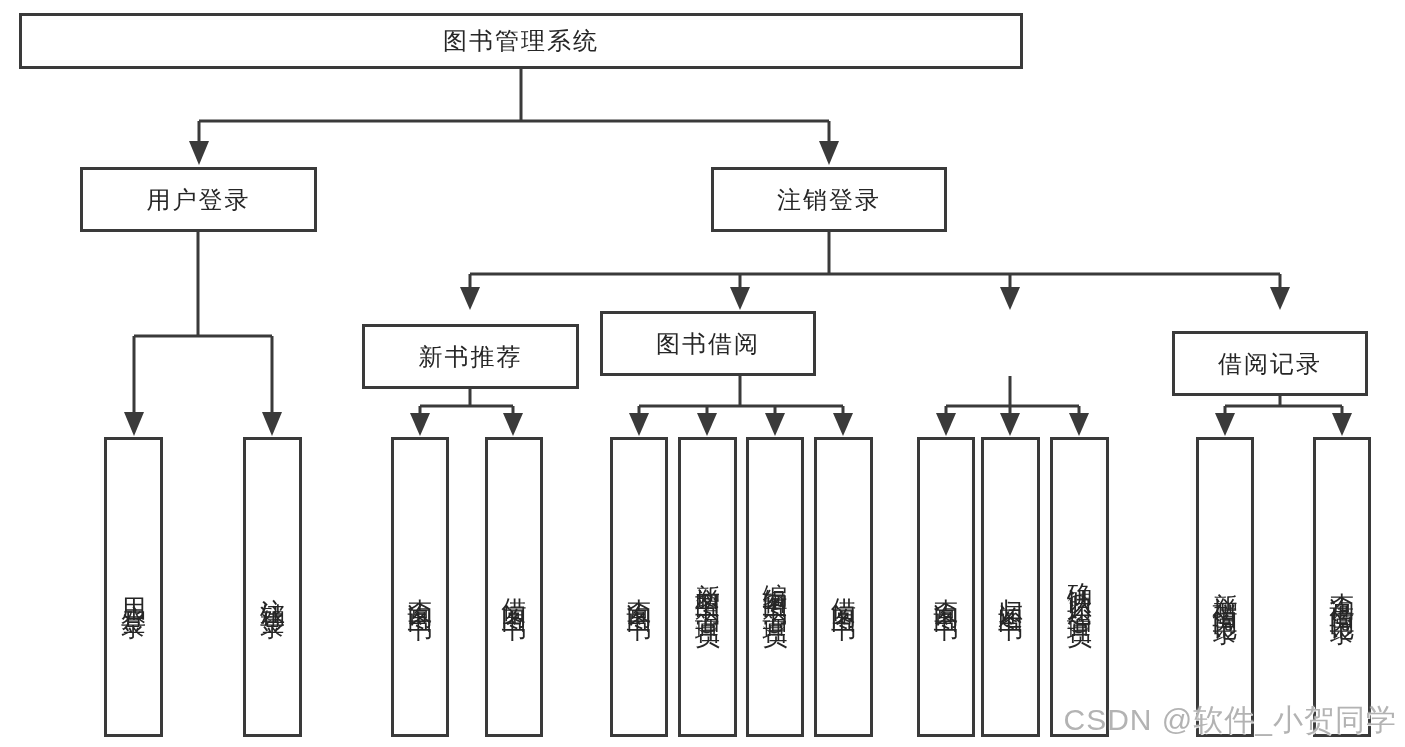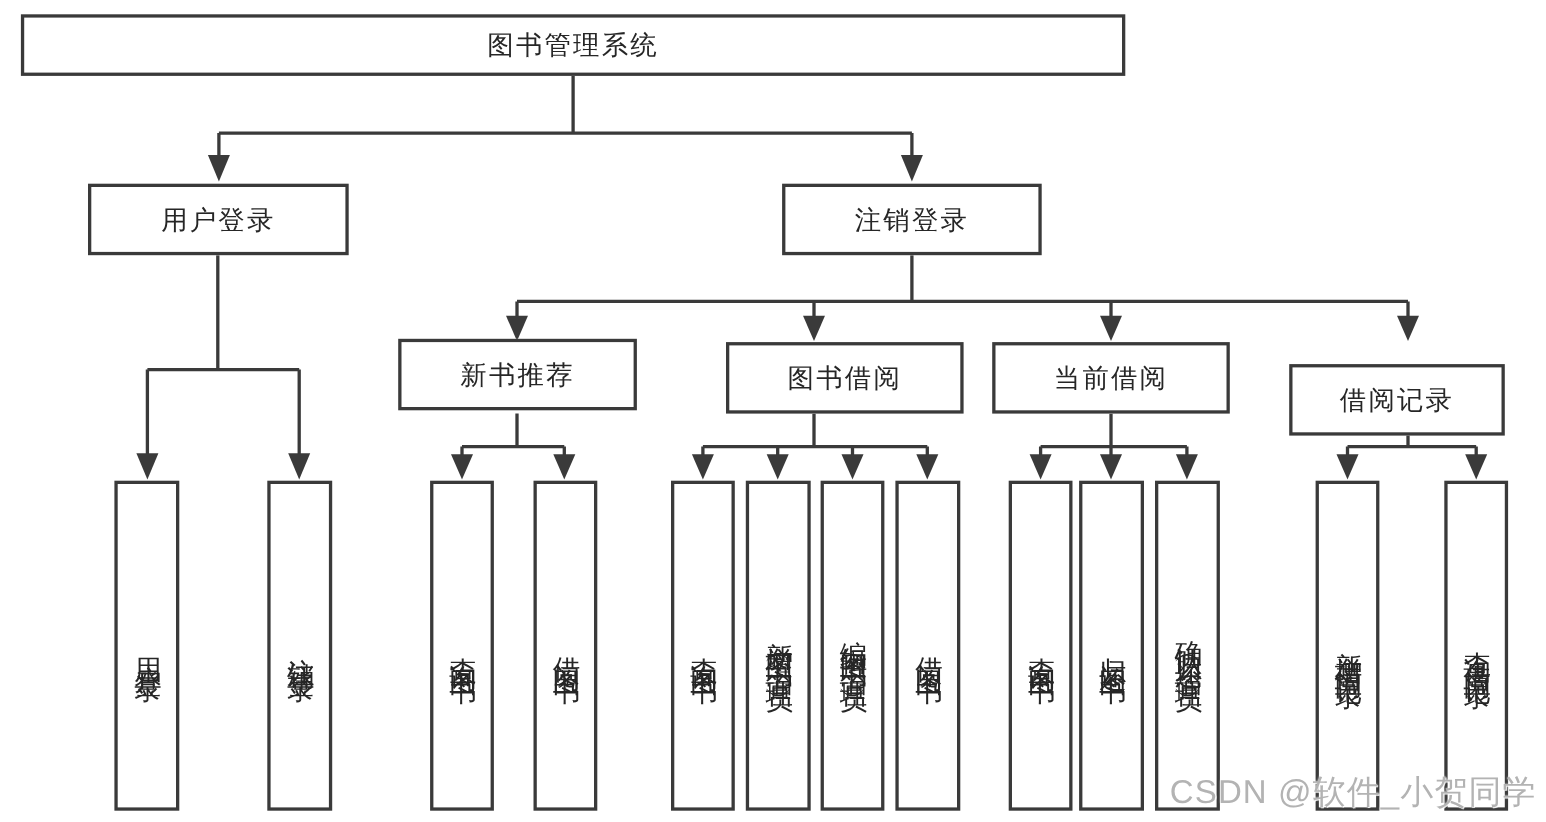--- a/index.html
+++ b/index.html
@@ -21,7 +21,7 @@
   .n-root{left:19px;top:13px;width:1004px;height:56px;}
   .n-user-login{left:80px;top:167px;width:237px;height:65px;}
   .n-book-mgmt{left:711px;top:167px;width:236px;height:65px;}
-  .n-new-rec{left:362px;top:308px;width:217px;height:65px;}
+  .n-new-rec{left:362px;top:324px;width:217px;height:65px;}
   .n-borrow{left:660px;top:311px;width:216px;height:65px;}
   .n-current{left:902px;top:311px;width:216px;height:65px;}
   .n-records{left:1172px;top:311px;width:196px;height:65px;margin-top:20px;}

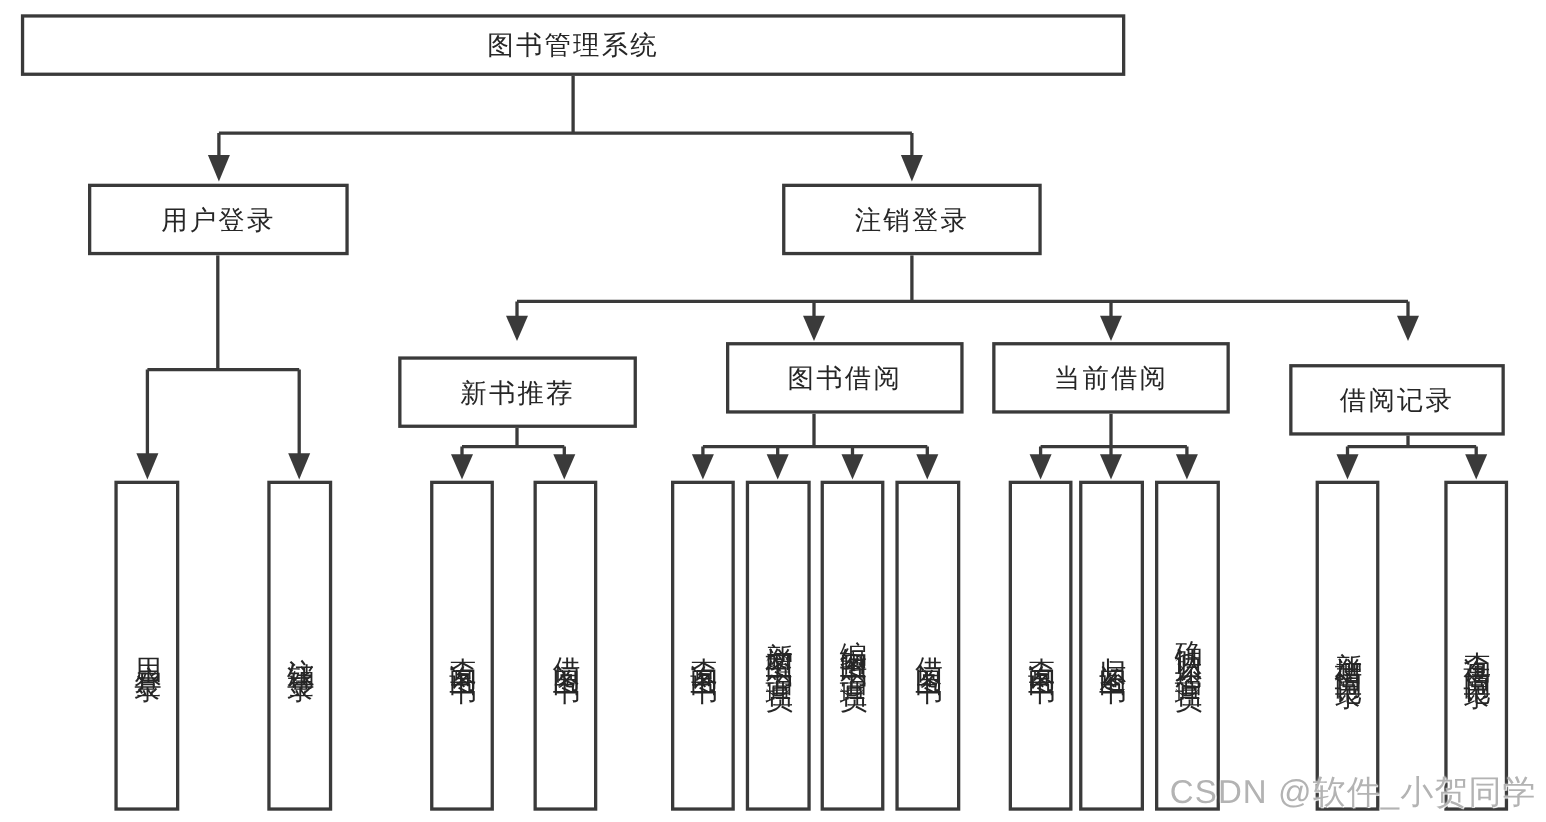--- a/index.html
+++ b/index.html
@@ -22,7 +22,7 @@
   .n-user-login{left:80px;top:167px;width:237px;height:65px;}
   .n-book-mgmt{left:711px;top:167px;width:236px;height:65px;}
   .n-new-rec{left:362px;top:324px;width:217px;height:65px;}
-  .n-borrow{left:660px;top:311px;width:216px;height:65px;}
+  .n-borrow{left:600px;top:311px;width:216px;height:65px;}
   .n-current{left:902px;top:311px;width:216px;height:65px;}
   .n-records{left:1172px;top:311px;width:196px;height:65px;margin-top:20px;}
   

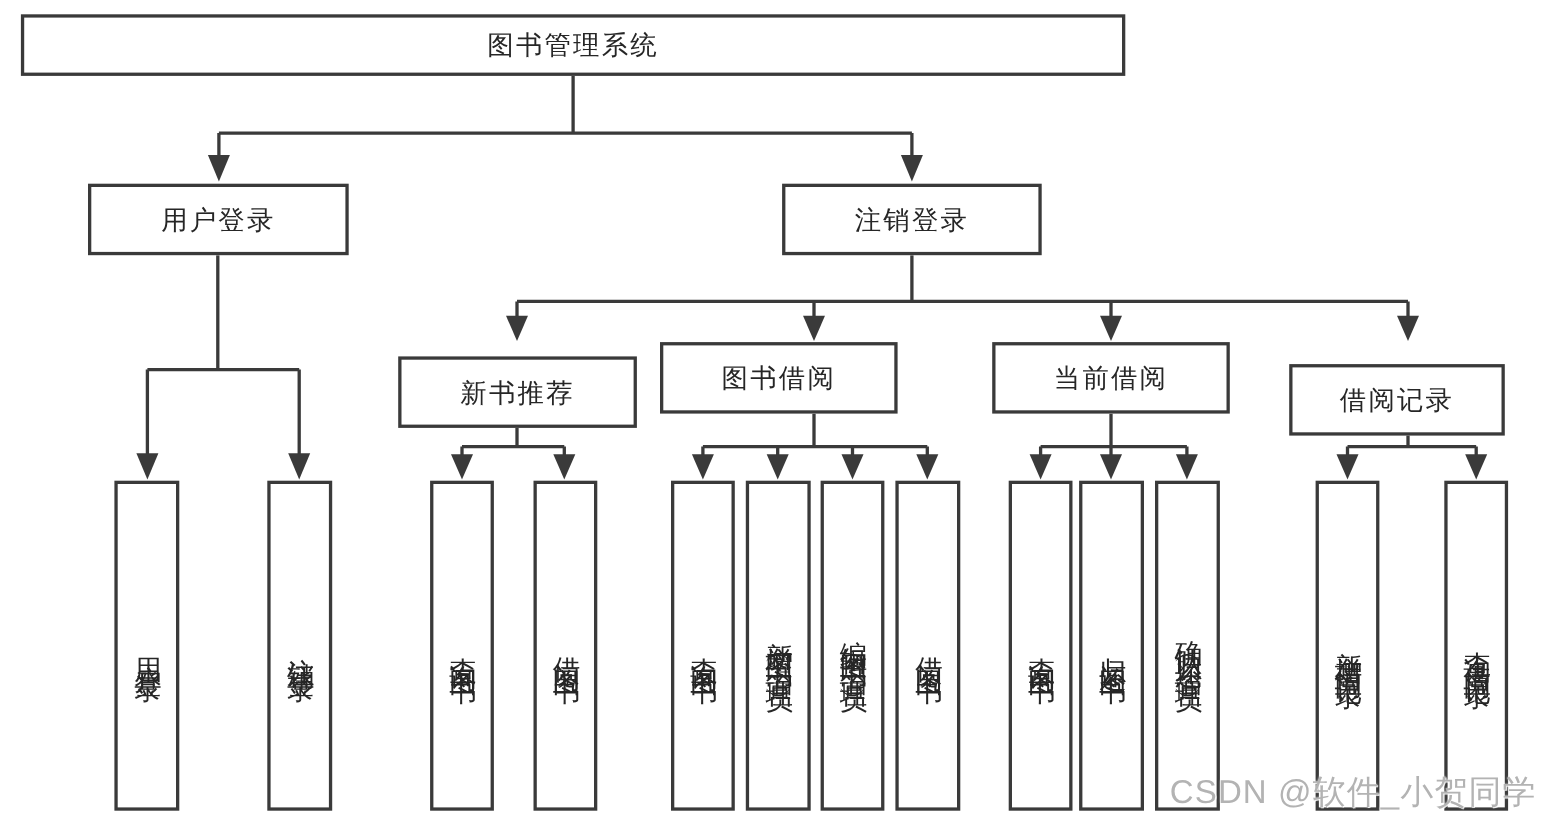--- a/index.html
+++ b/index.html
@@ -103,9 +103,6 @@
   <div class="box n-borrow">
     <span>图书借阅</span>
   </div>
-  <div class="box n-current">
-    <span>当前借阅</span>
-  </div>
   <div class="box n-records">
     <span>借阅记录</span>
   </div>

